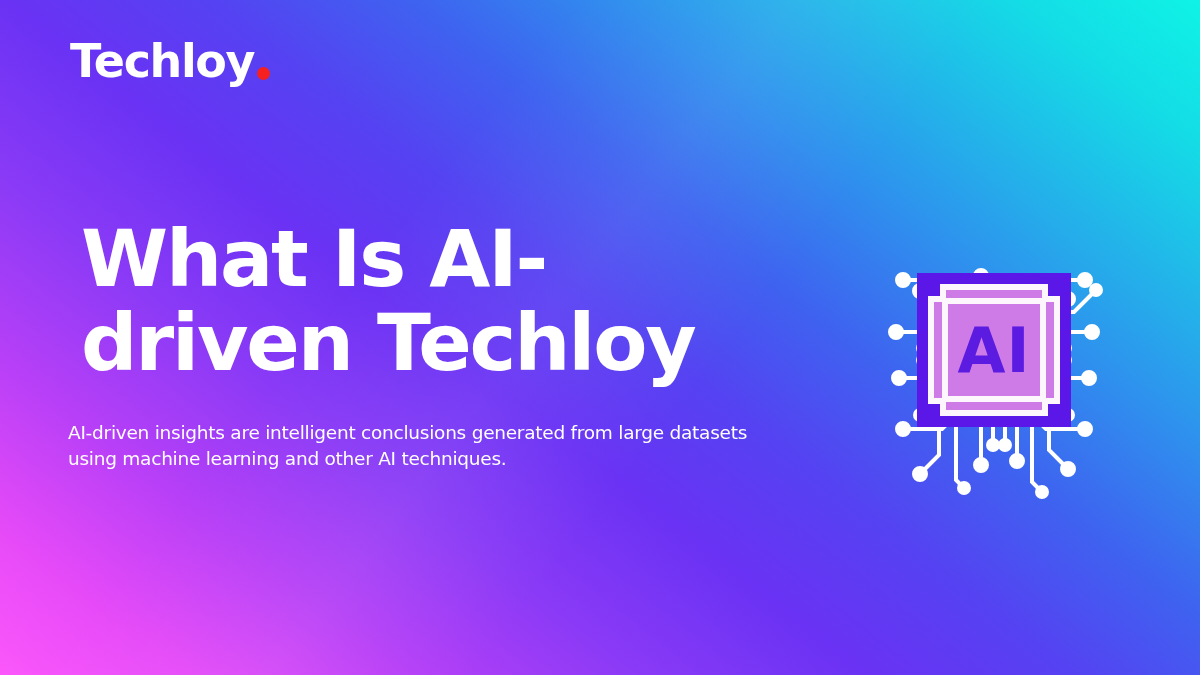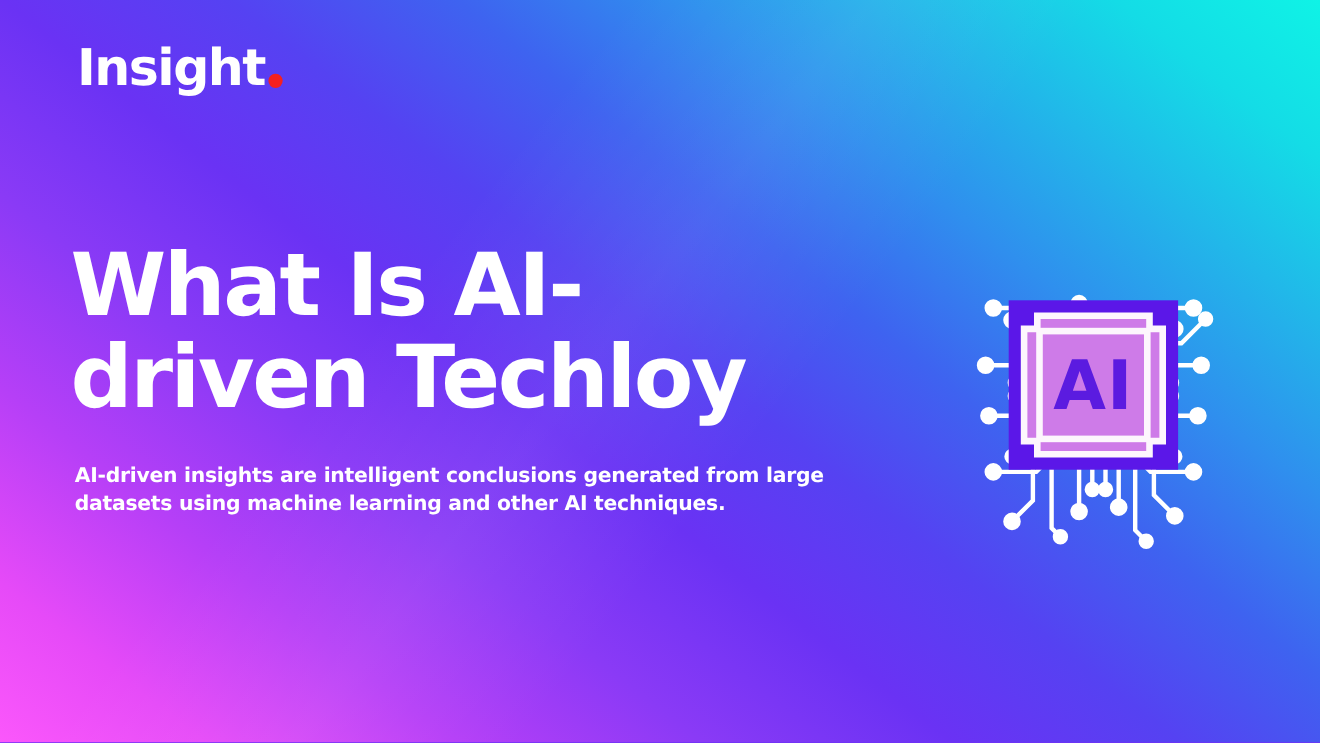--- a/index.html
+++ b/index.html
@@ -93,7 +93,7 @@
 <div class="bg-streak"></div>
 
 <div class="logo">
-  <span class="logo-text">Insight</span>
+  <span class="logo-text">Techloy</span>
   <span class="logo-dot"></span>
 </div>
 

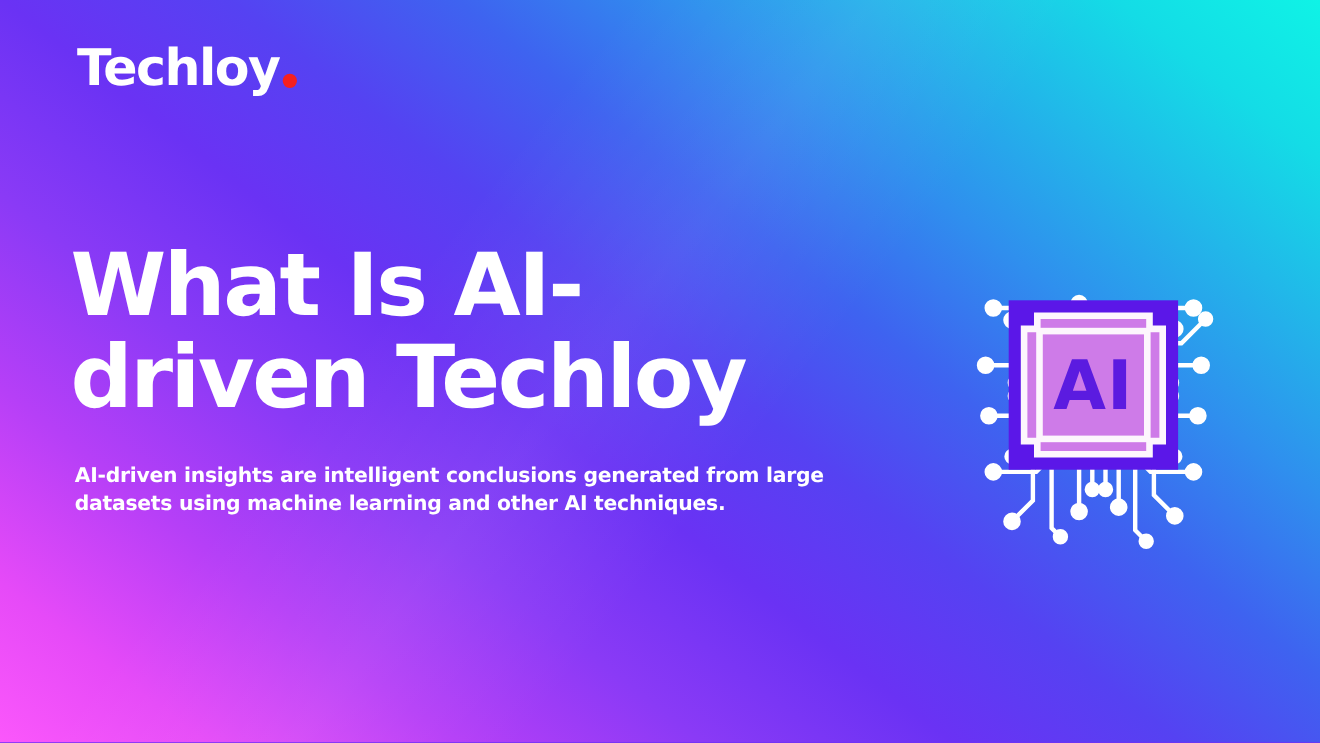--- a/index.html
+++ b/index.html
@@ -55,7 +55,7 @@
 
   
   .headline {
-    position:absolute; left:64px; top:218px;
+    position:absolute; left:81px; top:218px;
     width:620px;
     color:#ffffff;
     font-family:"DejaVu Sans", sans-serif;

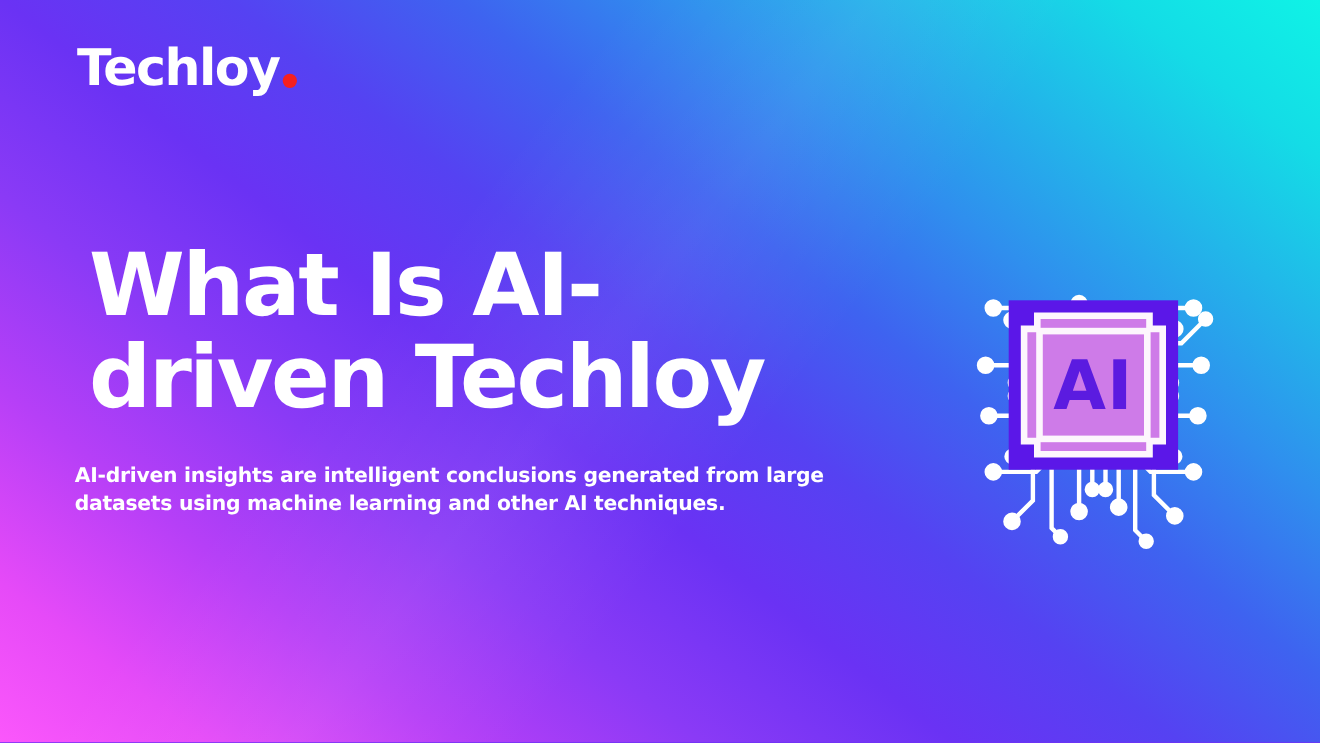--- a/index.html
+++ b/index.html
@@ -72,7 +72,7 @@
     width:690px;
     color:#ffffff;
     font-family:"DejaVu Sans", sans-serif;
-    font-weight:bold;
+    font-weight:normal;
     font-size:18.5px;
     line-height:1.42;
     letter-spacing:-0.25px;

